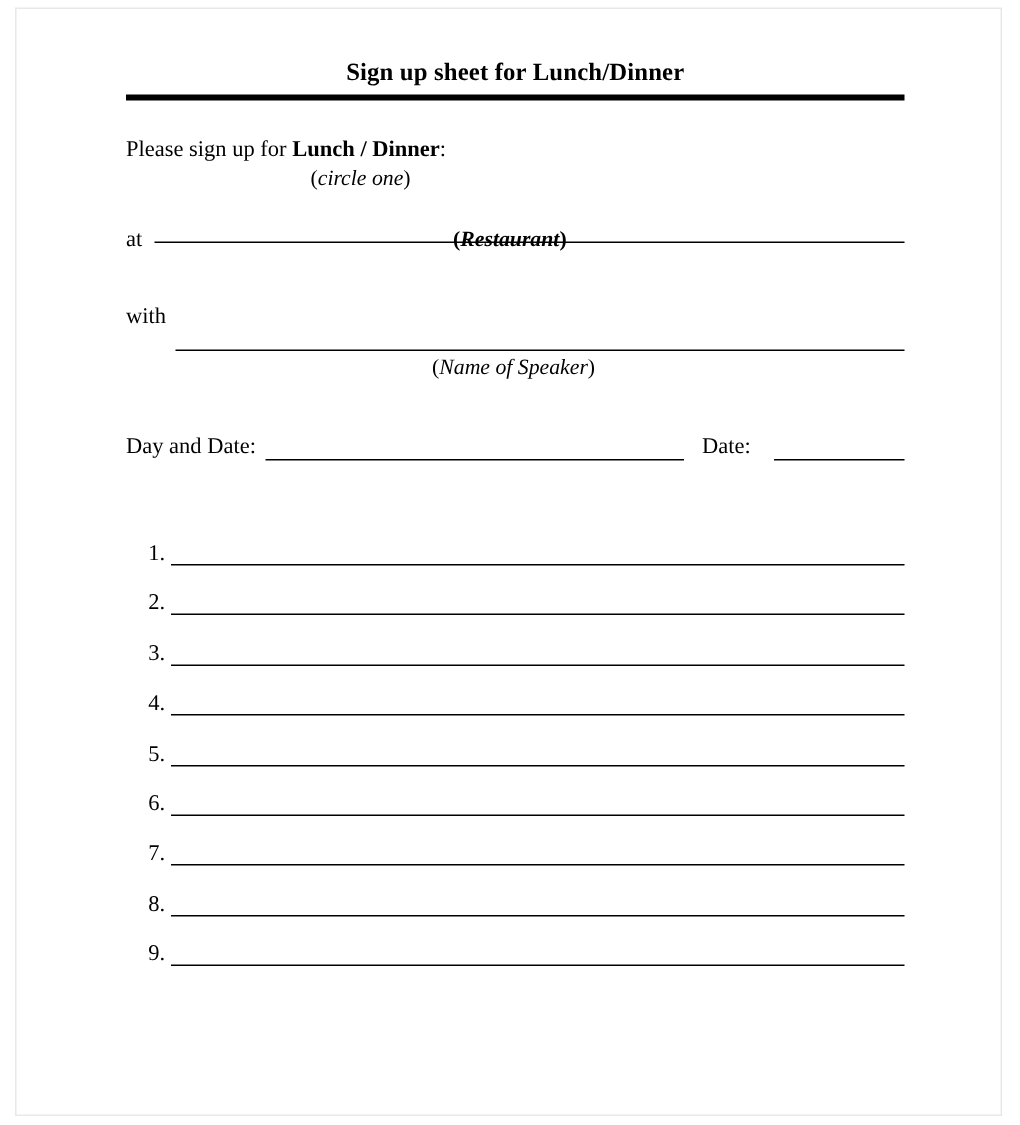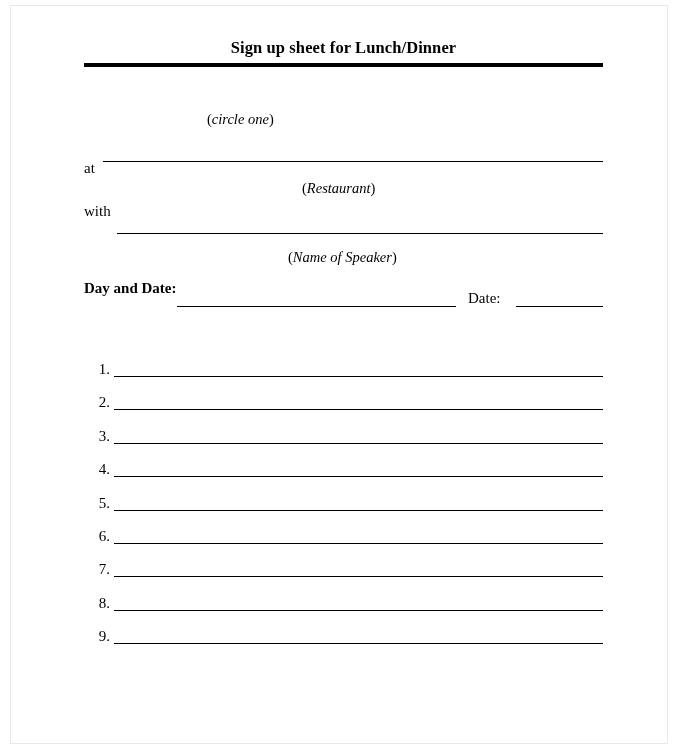--- a/index.html
+++ b/index.html
@@ -121,6 +121,9 @@
   <div class="title">Sign up sheet for Lunch/Dinner</div>
   <div class="title-rule"></div>
 
+  <div class="row" style="left:84px; top:92px;">
+    <span>Please sign up for </span><span class="b">Lunch / Dinner</span><span>:</span>
+  </div>
 
   <div class="caption" style="left:207px; top:111px;">
     <span>(</span><span class="it">circle one</span><span>)</span>

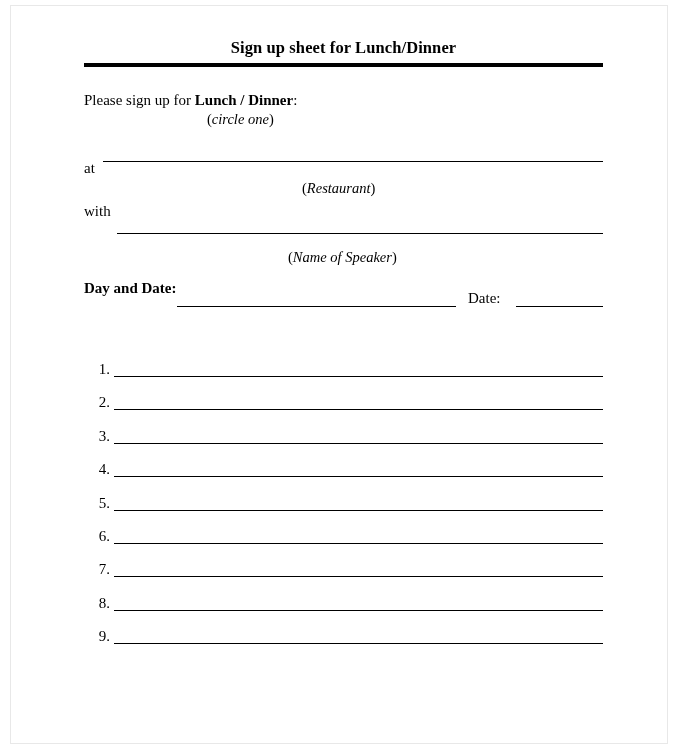--- a/index.html
+++ b/index.html
@@ -129,7 +129,7 @@
     <span>(</span><span class="it">circle one</span><span>)</span>
   </div>
 
-  <div class="row" style="left:84px; top:160px;">at</div>
+  <div class="row" style="left:84px; top:152px;">at</div>
   <div class="rule" style="left:103px; top:161px; width:500px;"></div>
   <div class="caption" style="left:302px; top:180px;">
     <span>(</span><span class="it">Restaurant</span><span>)</span>

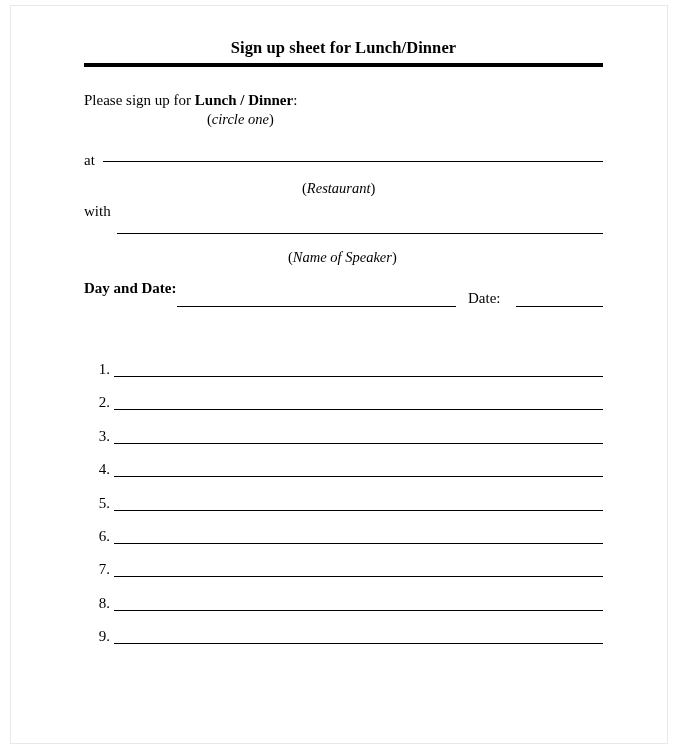--- a/index.html
+++ b/index.html
@@ -131,7 +131,7 @@
 
   <div class="row" style="left:84px; top:152px;">at</div>
   <div class="rule" style="left:103px; top:161px; width:500px;"></div>
-  <div class="caption" style="left:302px; top:180px;">
+  <div class="caption" style="left:302px; top:152px;font-weight:bold;">
     <span>(</span><span class="it">Restaurant</span><span>)</span>
   </div>
 

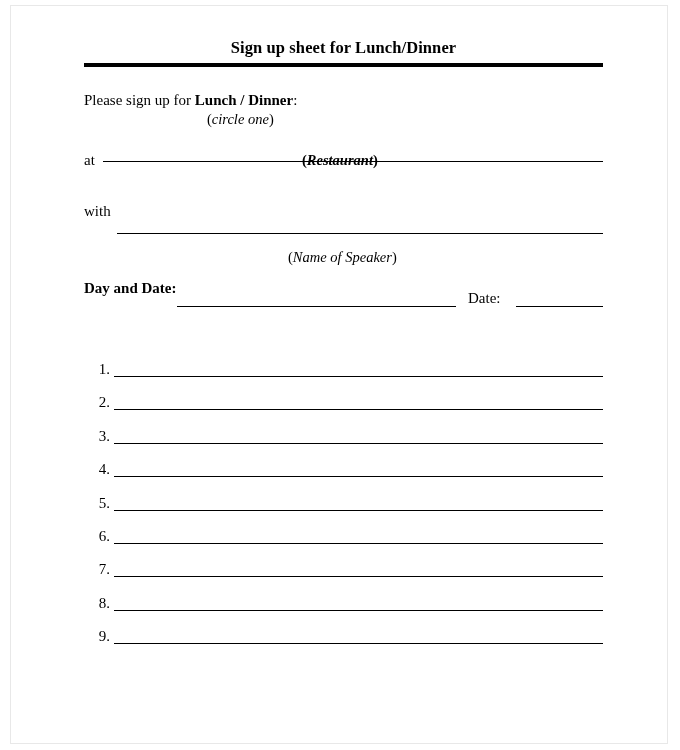--- a/index.html
+++ b/index.html
@@ -137,7 +137,7 @@
 
   <div class="row" style="left:84px; top:203px;">with</div>
   <div class="rule" style="left:117px; top:233px; width:486px;"></div>
-  <div class="caption" style="left:288px; top:249px;">
+  <div class="caption" style="left:288px; top:237px;">
     <span>(</span><span class="it">Name of Speaker</span><span>)</span>
   </div>
 

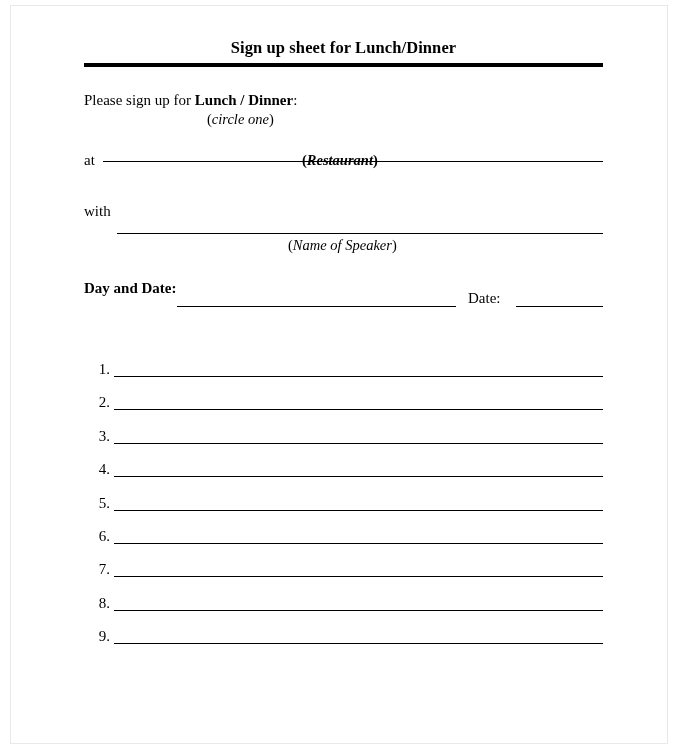--- a/index.html
+++ b/index.html
@@ -141,7 +141,7 @@
     <span>(</span><span class="it">Name of Speaker</span><span>)</span>
   </div>
 
-  <div class="row" style="left:84px; top:280px;font-weight:bold;">Day and Date:</div>
+  <div class="row" style="left:84px; top:290px;">Day and Date:</div>
   <div class="rule" style="left:177px; top:306px; width:279px;"></div>
   <div class="row" style="left:468px; top:290px;">Date:</div>
   <div class="rule" style="left:516px; top:306px; width:87px;"></div>

